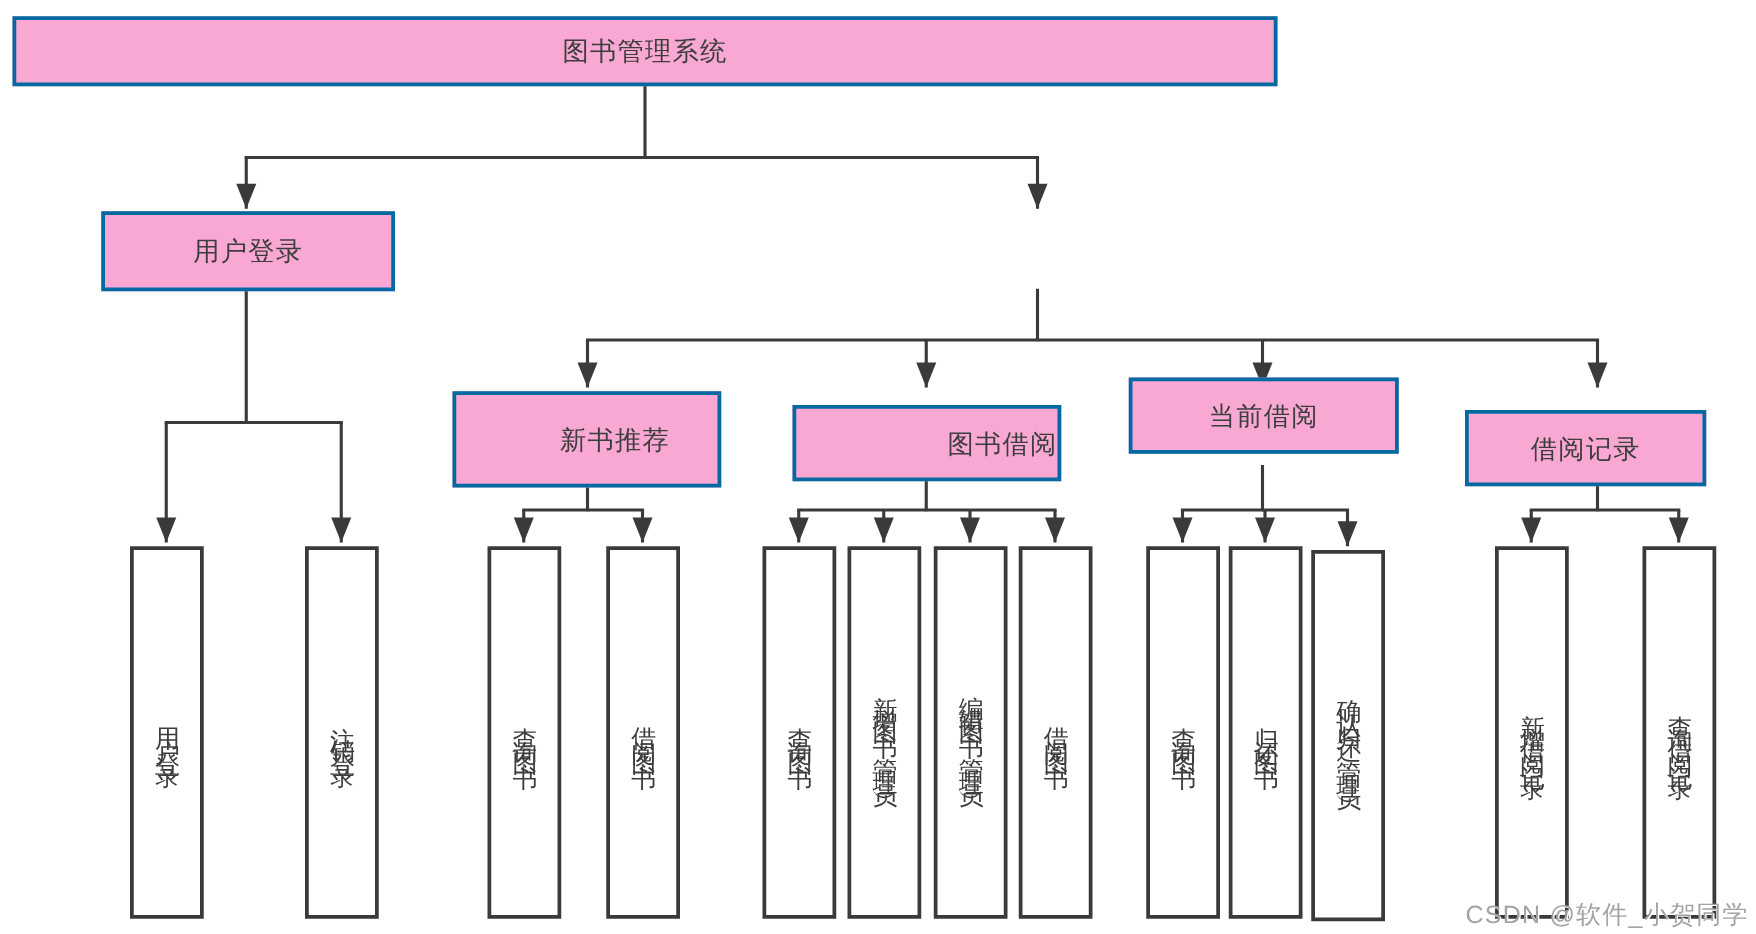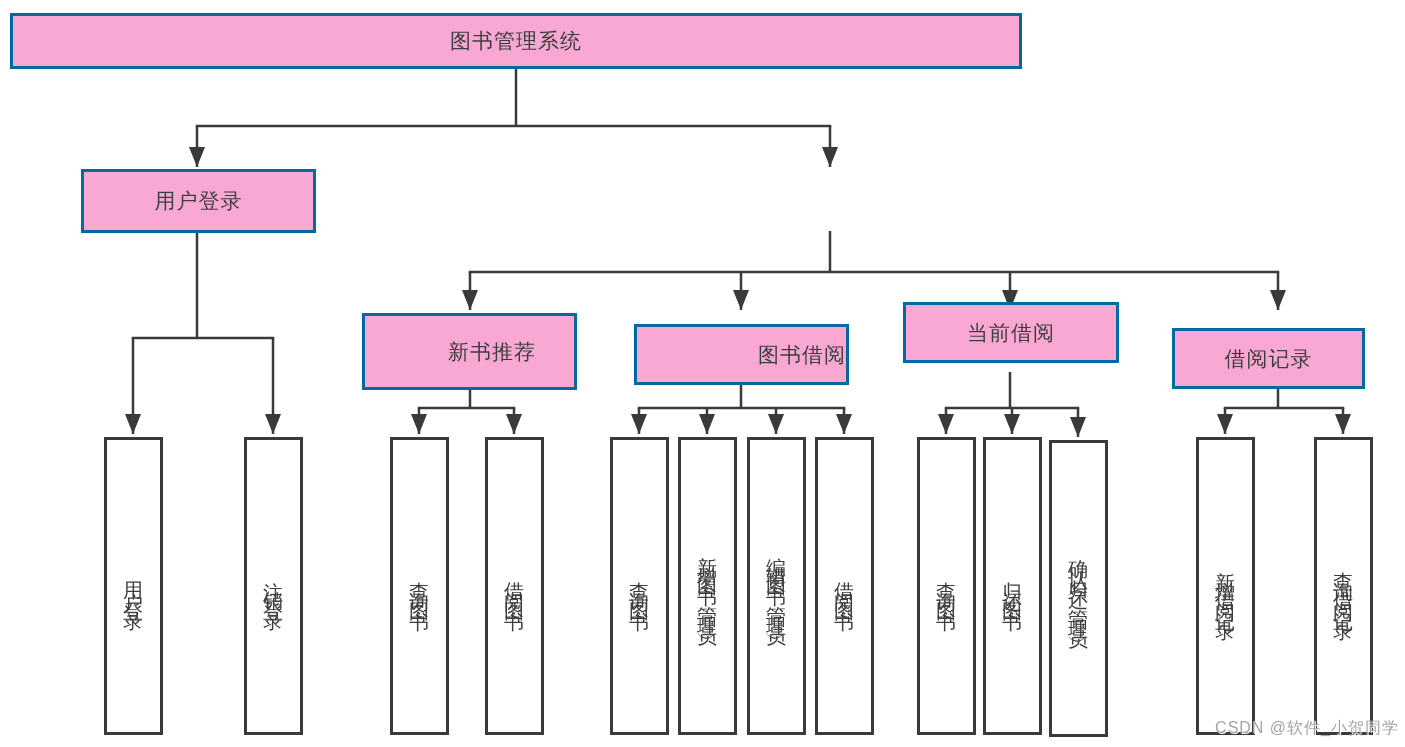--- a/index.html
+++ b/index.html
@@ -43,7 +43,7 @@
   .watermark{
     position:absolute;
     right:6px;top:718px;
-    font-size:16px;
+    font-size:20px;
     color:#a3a3a3;
     text-shadow:1px 1px 0 #ffffff;
     letter-spacing:1px;

